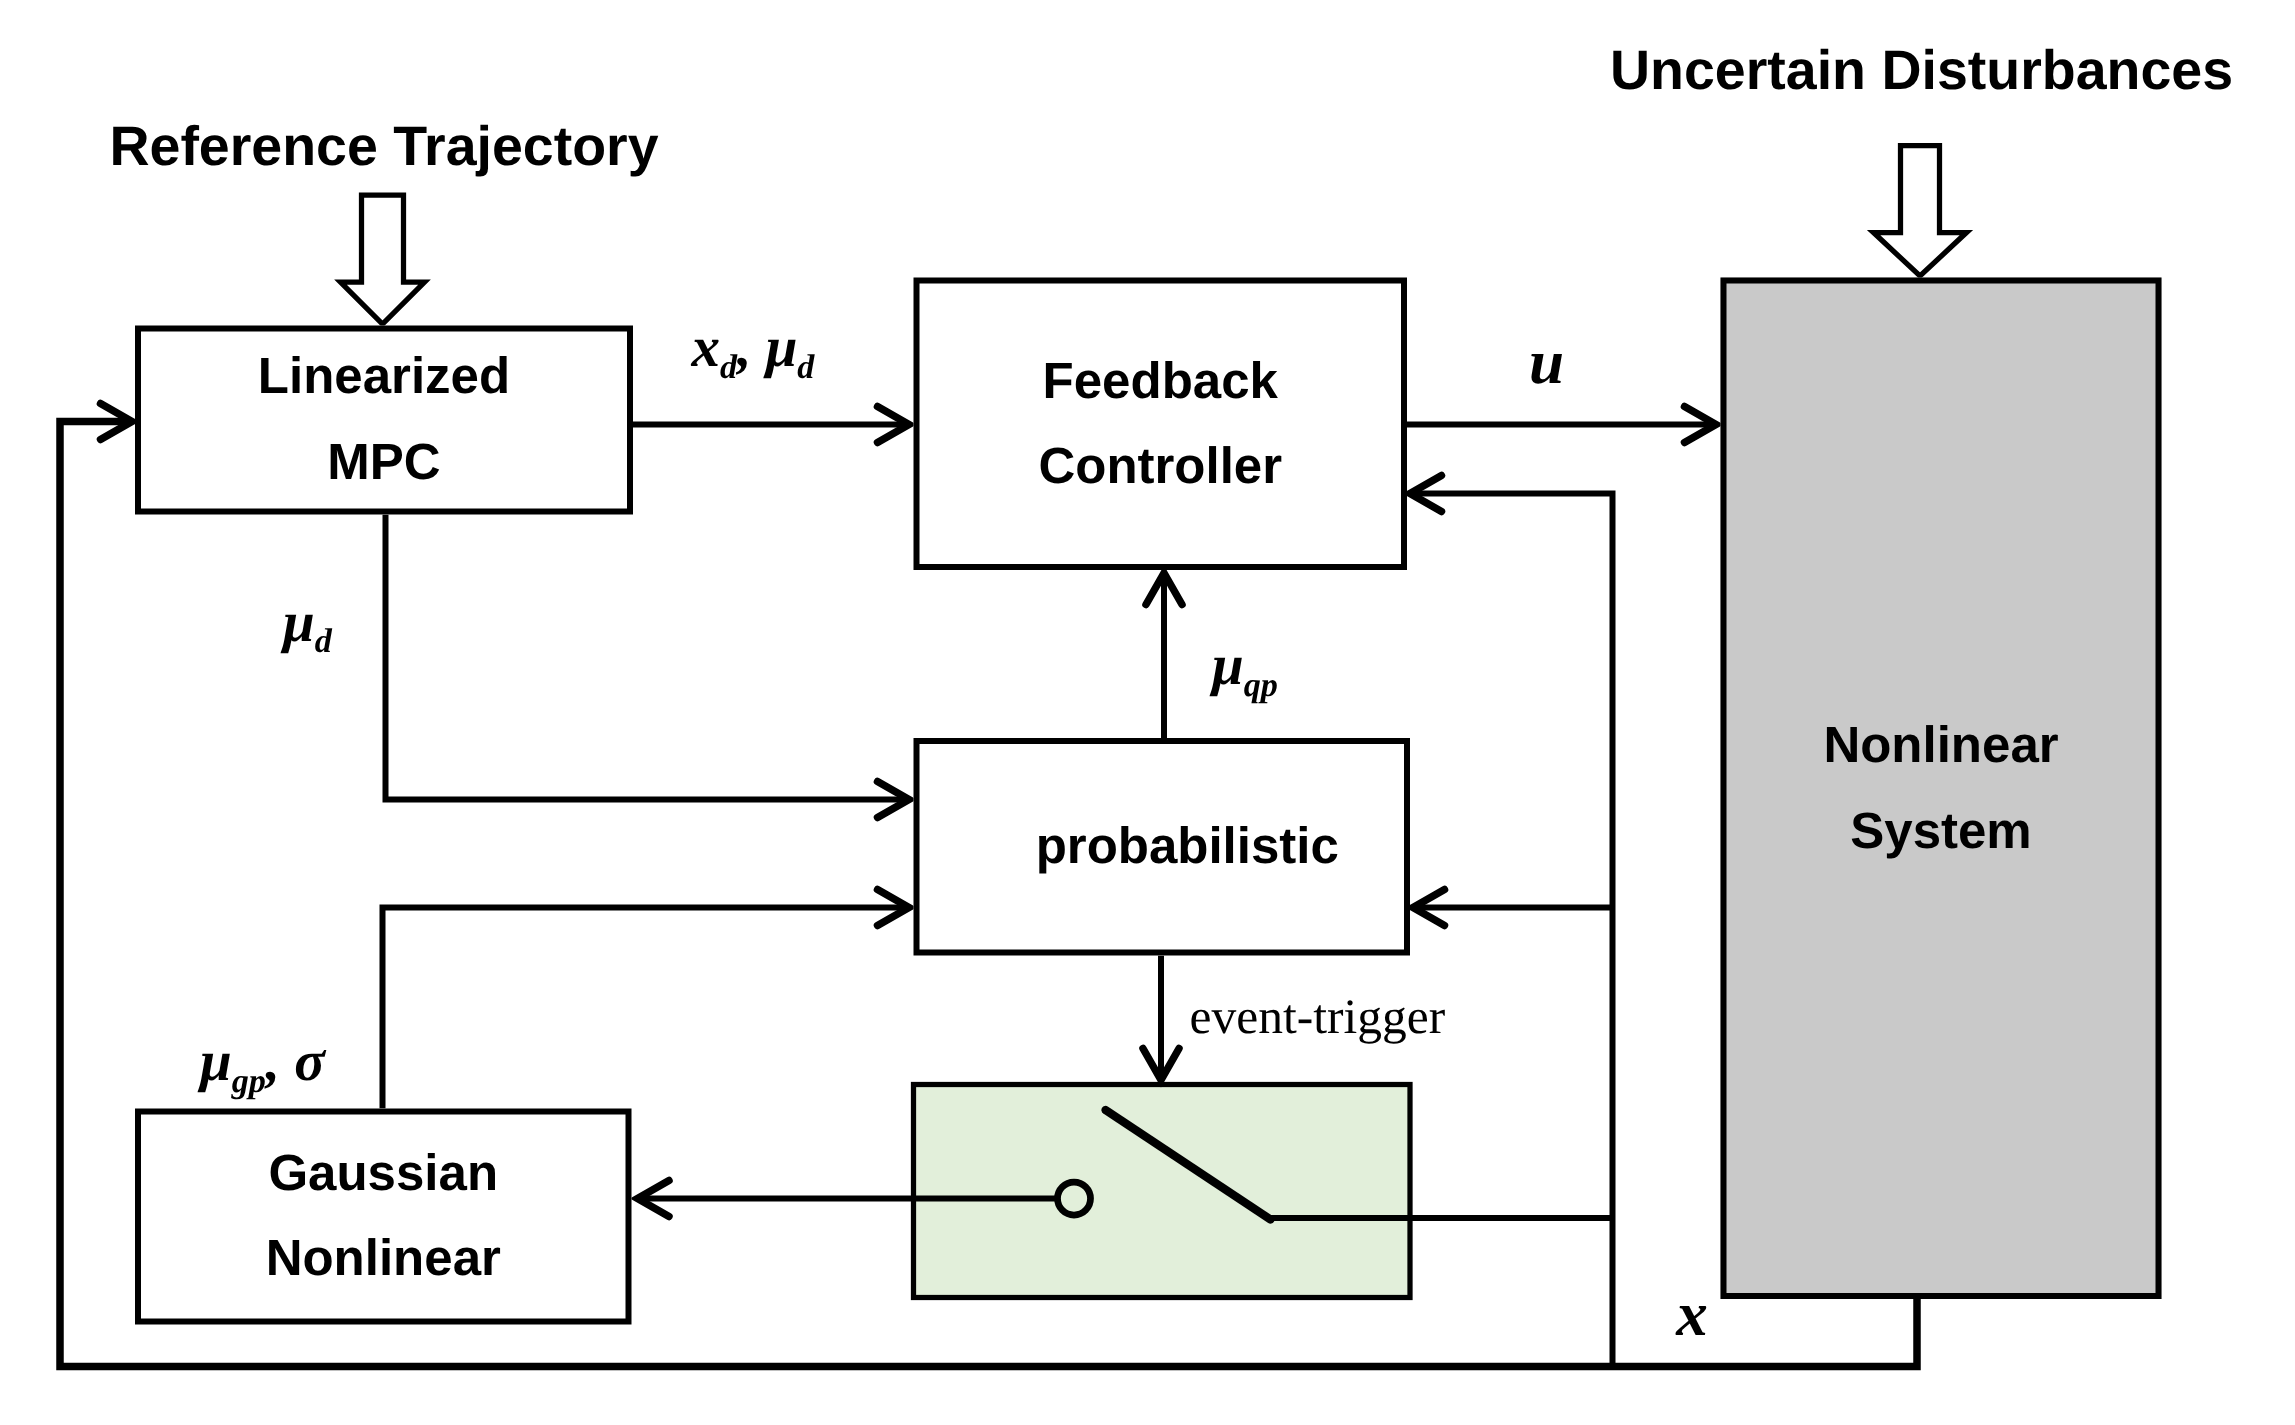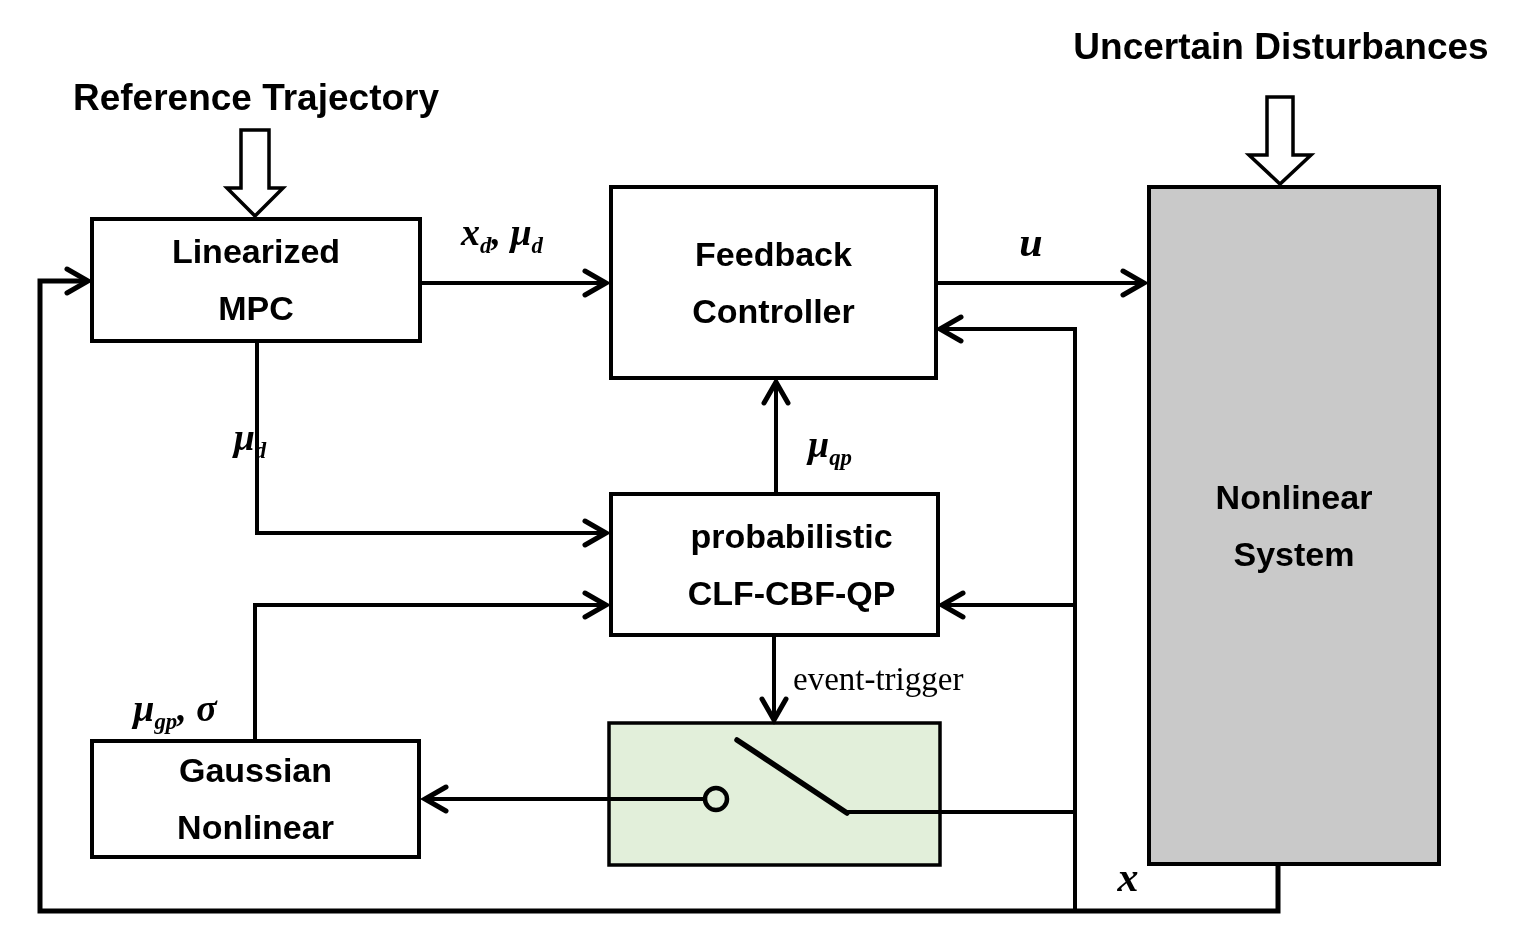--- a/index.html
+++ b/index.html
@@ -137,7 +137,7 @@
     <span>u</span>
   </div>
 
-  <div class="math" style="left:205px;top:437px;margin-left:45px;">
+  <div class="math" style="left:205px;top:415px;">
     <span>μ</span><sub>d</sub>
   </div>
 

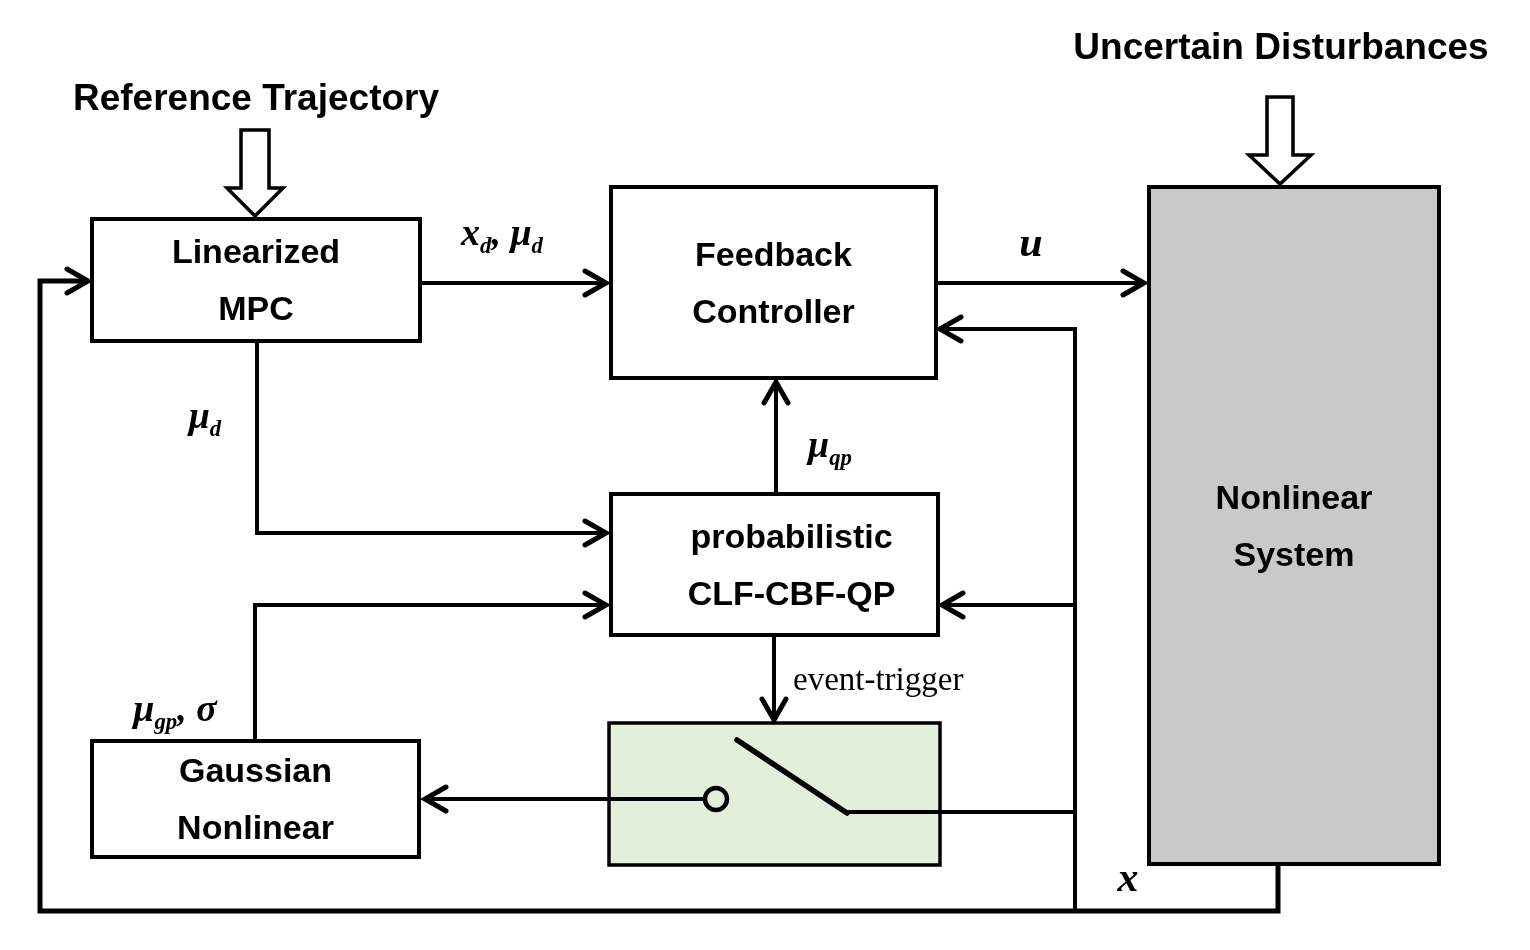--- a/index.html
+++ b/index.html
@@ -121,7 +121,6 @@
 
   <div class="box" style="left:609px;top:492px;width:331px;height:145px;padding-left:34px;">
     <span>probabilistic</span>
-    <span>CLF-CBF-QP</span>
   </div>
 
   <div class="box" style="left:90px;top:739px;width:331px;height:120px;text-align:center;">

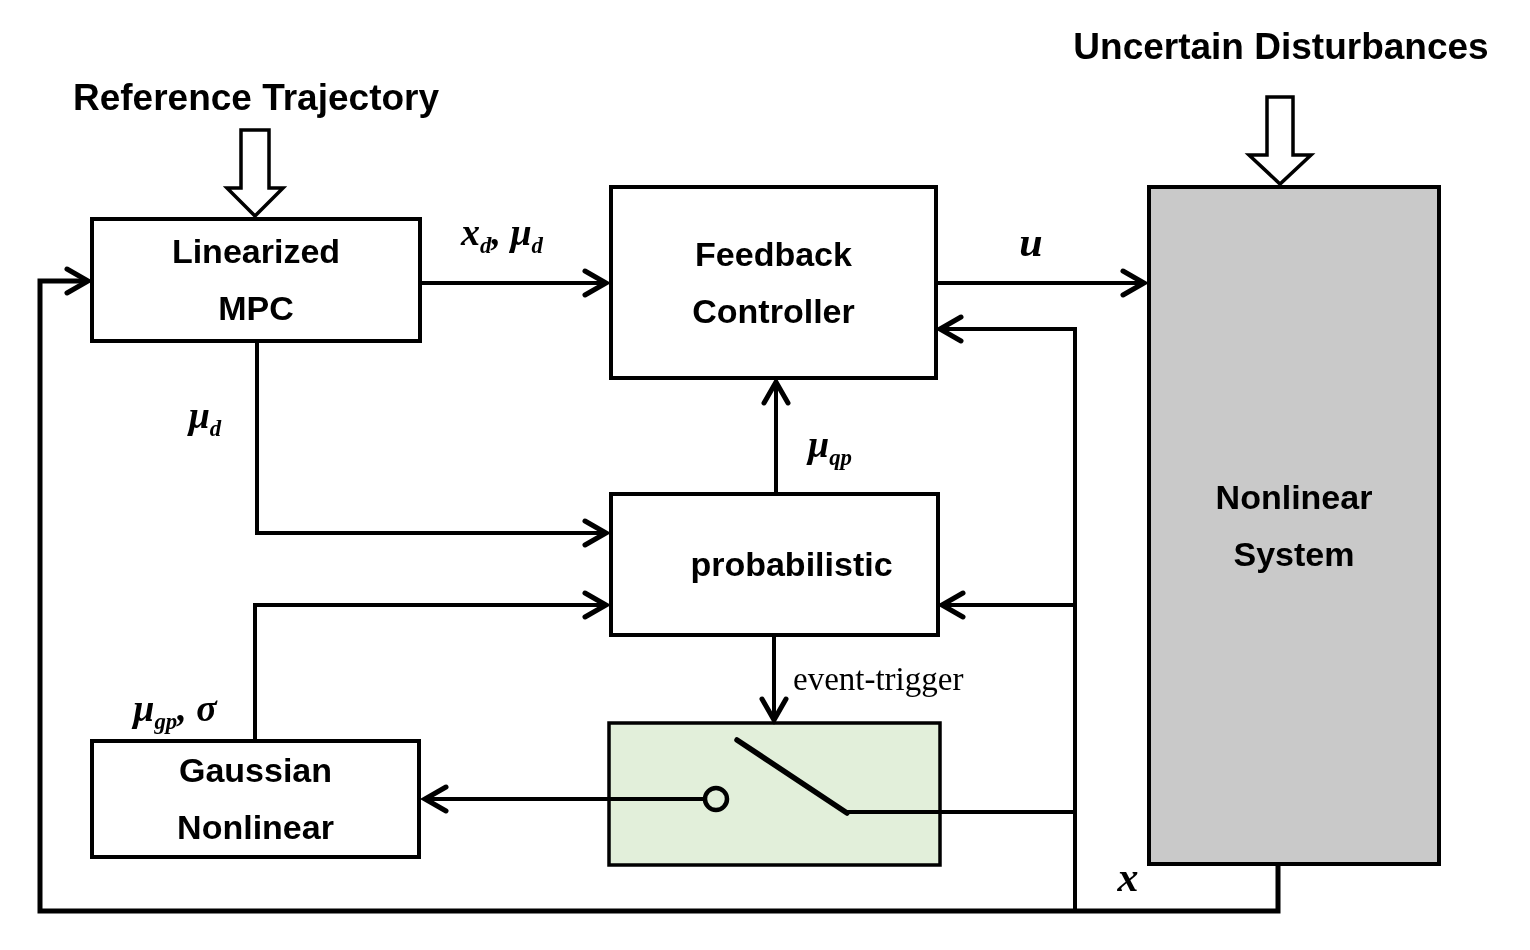--- a/index.html
+++ b/index.html
@@ -123,7 +123,7 @@
     <span>probabilistic</span>
   </div>
 
-  <div class="box" style="left:90px;top:739px;width:331px;height:120px;text-align:center;">
+  <div class="box" style="left:90px;top:739px;width:331px;height:144px;text-align:center;">
     <span>Gaussian</span>
     <span>Nonlinear</span>
   </div>

